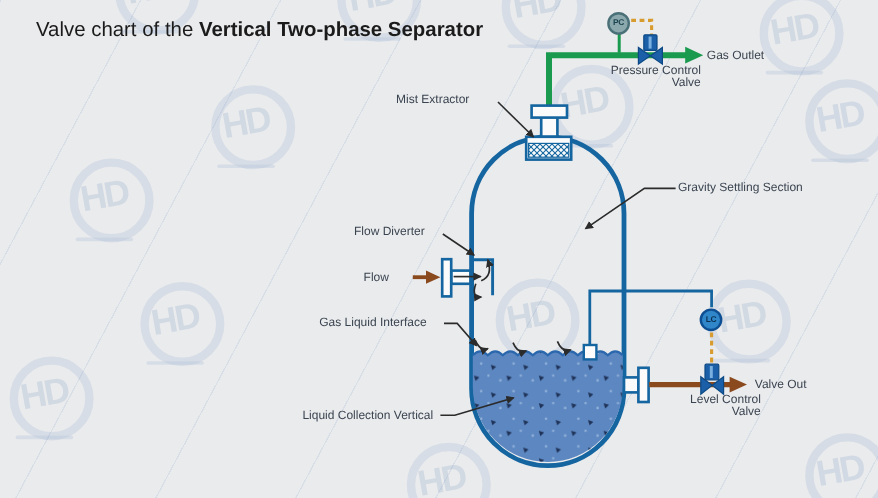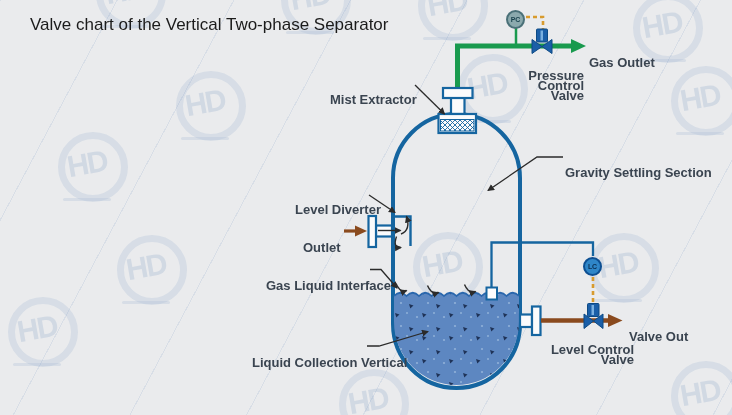--- a/index.html
+++ b/index.html
@@ -38,7 +38,7 @@
   .lbl.c{text-align:right; white-space:normal;}
   #page-title{position:absolute; left:30px; top:15px; z-index:2;
     font-size:17px; color:var(--c-title,#1b1b1b); white-space:nowrap;}
-  #page-title .em{font-weight:normal;}
+  #page-title .em{font-weight:bold;}
   
   .inst{position:absolute; z-index:3; width:15px; height:15px; border-radius:50%;
     display:flex; align-items:center; justify-content:center;

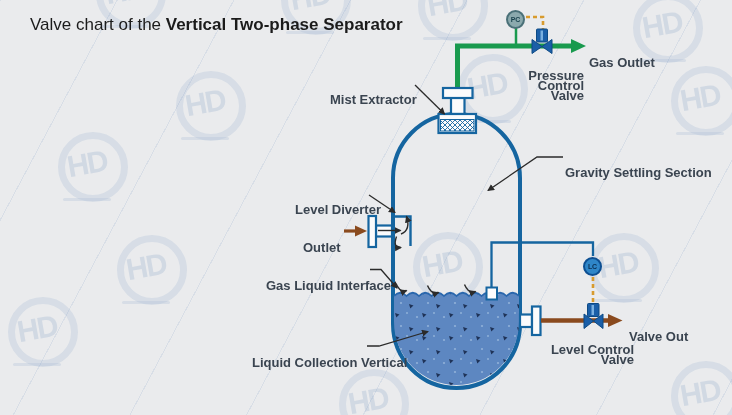--- a/index.html
+++ b/index.html
@@ -32,8 +32,8 @@
   .fl-valve{fill:var(--c-valve,#1b5fa8);}
   .fl-liquid{fill:var(--c-liquid,#5d87c1);}
   
-  .lbl{position:absolute; z-index:2; font-size:13px; font-weight:bold;
-    color:var(--c-label,#3a4450); white-space:nowrap; line-height:10px;margin-top:16px;}
+  .lbl{position:absolute; z-index:2; font-size:10px; font-weight:normal;
+    color:var(--c-label,#3a4450); white-space:nowrap; line-height:10px;}
   .lbl.r{text-align:left;}
   .lbl.c{text-align:right; white-space:normal;}
   #page-title{position:absolute; left:30px; top:15px; z-index:2;

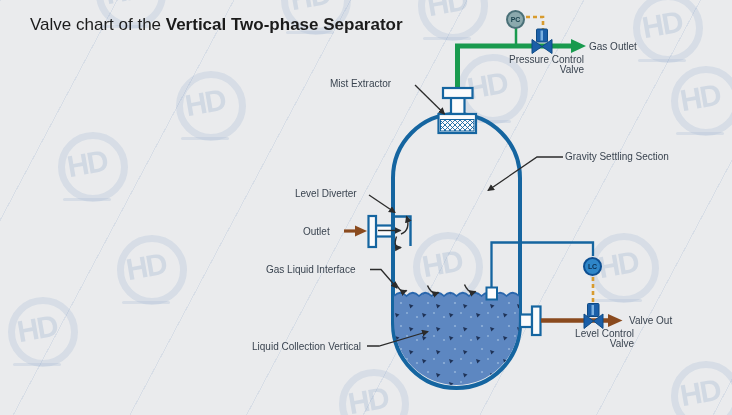--- a/index.html
+++ b/index.html
@@ -211,7 +211,7 @@
 
   <div class="lbl r" style="left:330px;top:79px;width:83px">Mist Extractor</div>
   <div class="lbl" style="left:565px;top:152px">Gravity Settling Section</div>
-  <div class="lbl r" style="left:295px;top:189px;width:72px">Level Diverter</div>
+  <div class="lbl r" style="left:295px;top:189px;width:72px">Flow Diverter</div>
   <div class="lbl r" style="left:303px;top:226.5px;width:40px">Outlet</div>
   <div class="lbl r" style="left:266px;top:265px;width:93px">Gas Liquid Interface</div>
   <div class="lbl r" style="left:252px;top:341.5px;width:113px">Liquid Collection Vertical</div>

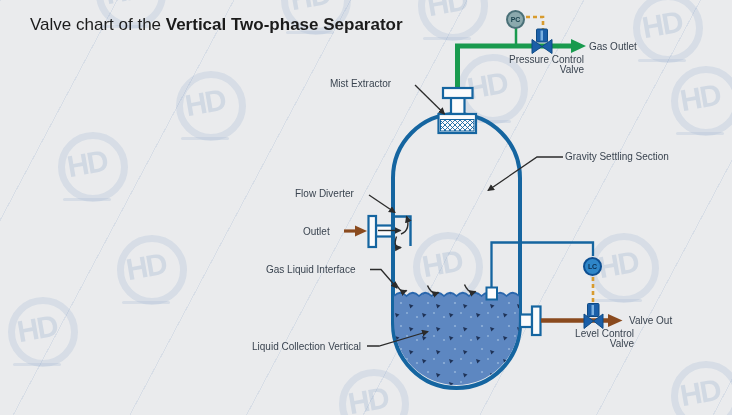--- a/index.html
+++ b/index.html
@@ -212,7 +212,7 @@
   <div class="lbl r" style="left:330px;top:79px;width:83px">Mist Extractor</div>
   <div class="lbl" style="left:565px;top:152px">Gravity Settling Section</div>
   <div class="lbl r" style="left:295px;top:189px;width:72px">Flow Diverter</div>
-  <div class="lbl r" style="left:303px;top:226.5px;width:40px">Outlet</div>
+  <div class="lbl r" style="left:303px;top:226.5px;width:40px">Flow</div>
   <div class="lbl r" style="left:266px;top:265px;width:93px">Gas Liquid Interface</div>
   <div class="lbl r" style="left:252px;top:341.5px;width:113px">Liquid Collection Vertical</div>
 

